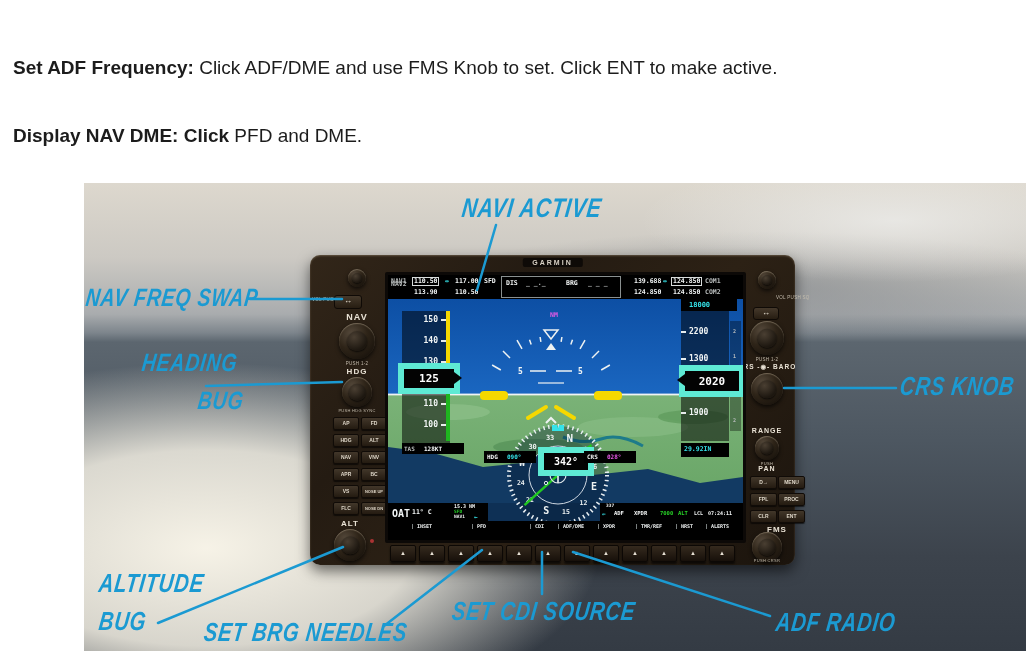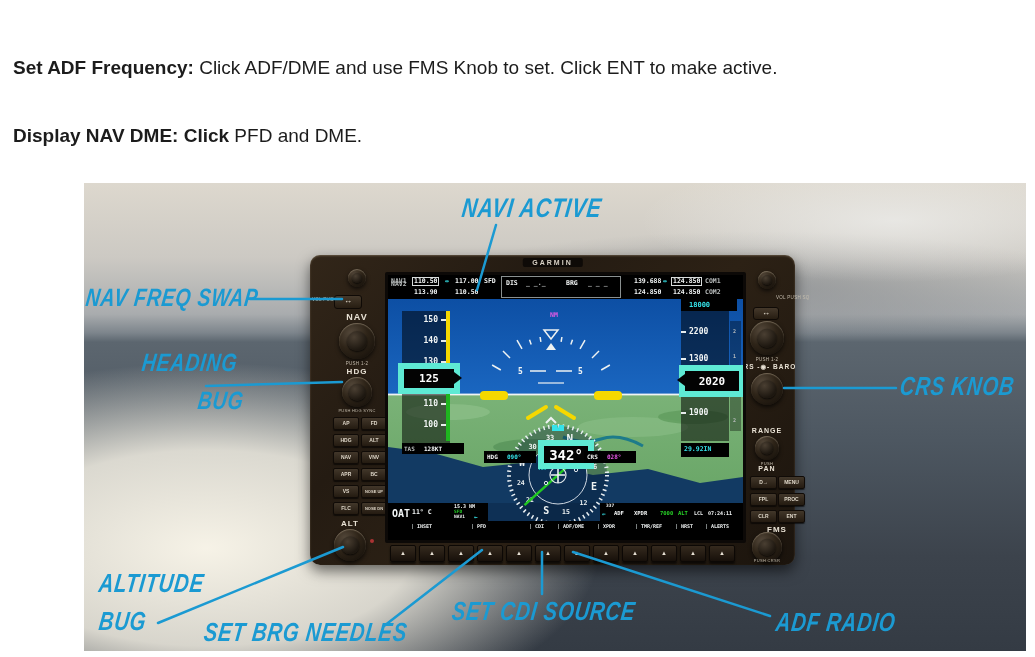--- a/index.html
+++ b/index.html
@@ -303,7 +303,7 @@
         <span class="s w" style="left:3px;top:3px;font-size:6px;">HDG</span>
         <span class="s cy" style="left:23px;top:3px;font-size:6px;">090°</span>
       </div>
-      <div class="ptr" style="left:150px;top:165px;width:44px;height:17px;z-index:5;font-size:14px;">
+      <div class="ptr" style="left:150px;top:172px;width:44px;height:17px;z-index:5;font-size:10px;">
           <span>342°</span>
         </div>
       <div class="sbar" style="left:196px;top:176px;width:52px;height:12px;z-index:5;">

